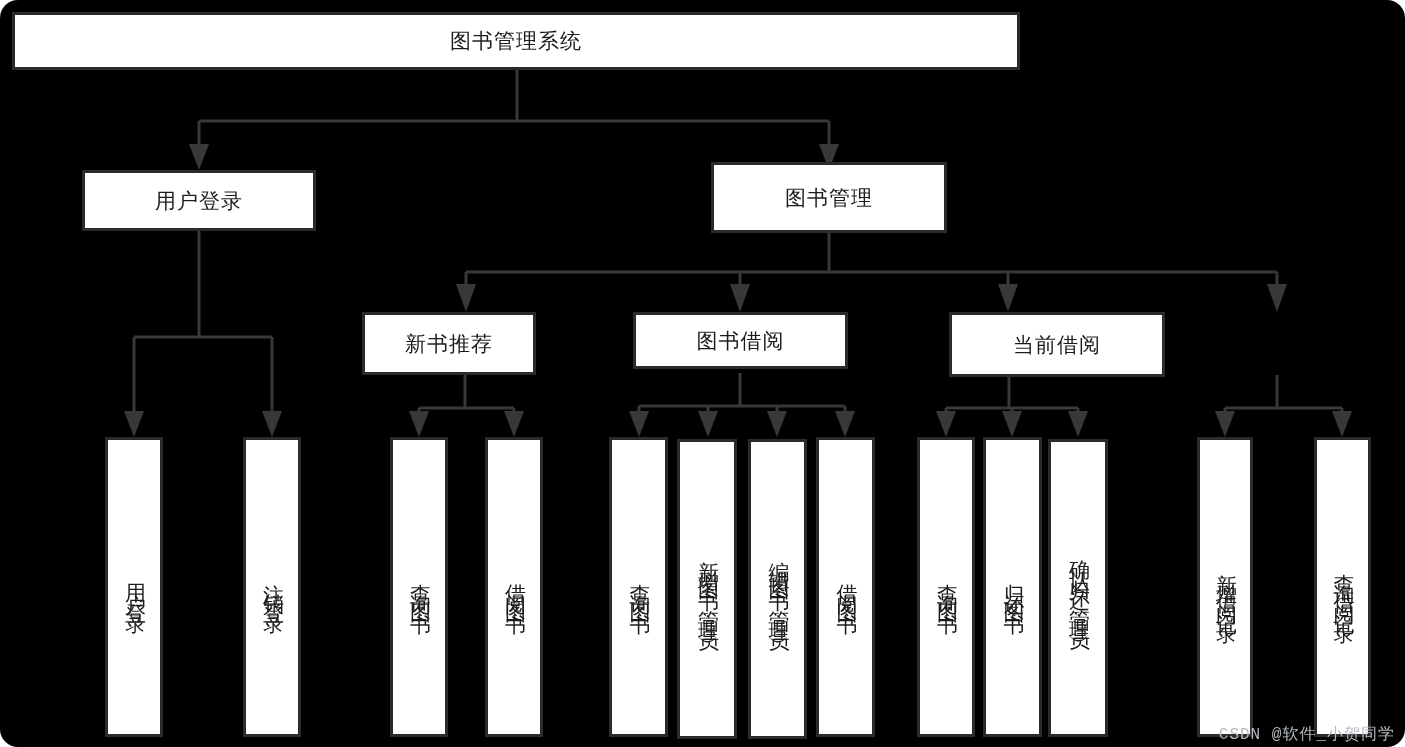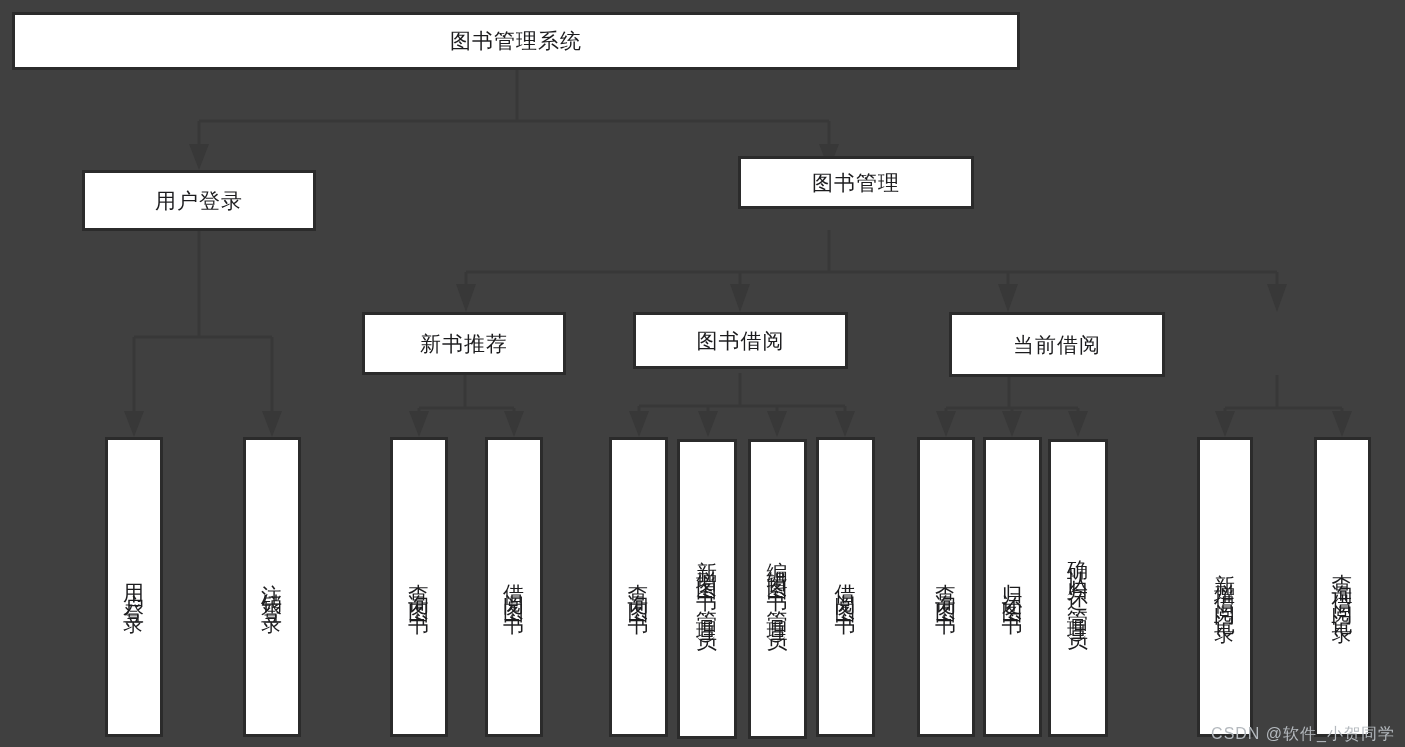--- a/index.html
+++ b/index.html
@@ -11,9 +11,10 @@
     position: relative;
     width: 1405px;
     height: 747px;
-    background: #404040;
-    font-family: Liberation Sans, sans-serif;
+    background: #000000;
+    font-family: Liberation Mono, monospace;
     overflow: hidden;
+    border-radius: 18px;
   }
   #wires {
     position: absolute;

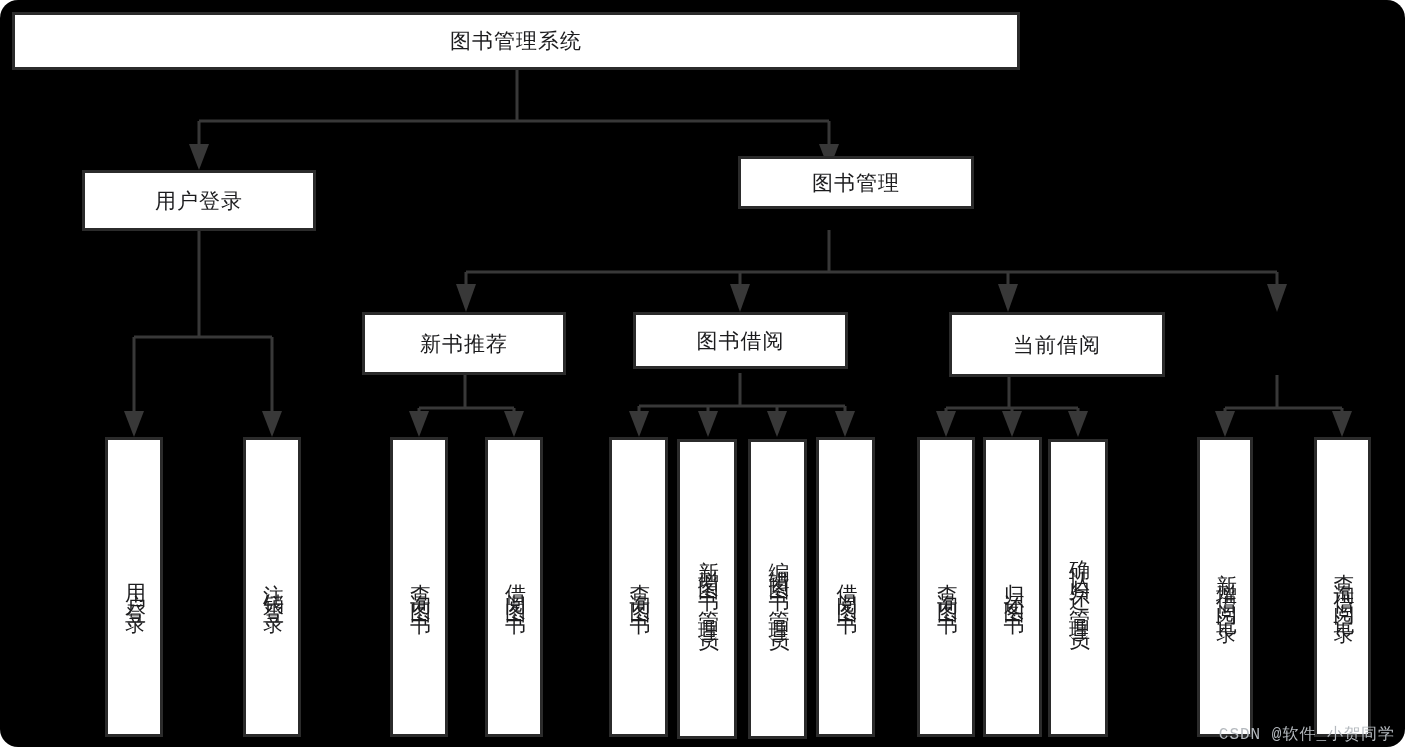--- a/index.html
+++ b/index.html
@@ -129,7 +129,7 @@
   <div class="node hbox" style="left:12px; top:12px; width:1008px; height:58px;">图书管理系统</div>
 
   <div class="node hbox" style="left:82px; top:170px; width:234px; height:61px;">用户登录</div>
-  <div class="node hbox" style="left:711px; top:156px; width:236px; height:53px;margin-left:27px;">图书管理</div>
+  <div class="node hbox" style="left:711px; top:162px; width:236px; height:71px;">图书管理</div>
 
   <div class="node hbox" style="left:362px; top:312px; width:204px; height:63px;">新书推荐</div>
   <div class="node hbox" style="left:633px; top:312px; width:215px; height:57px;">图书借阅</div>

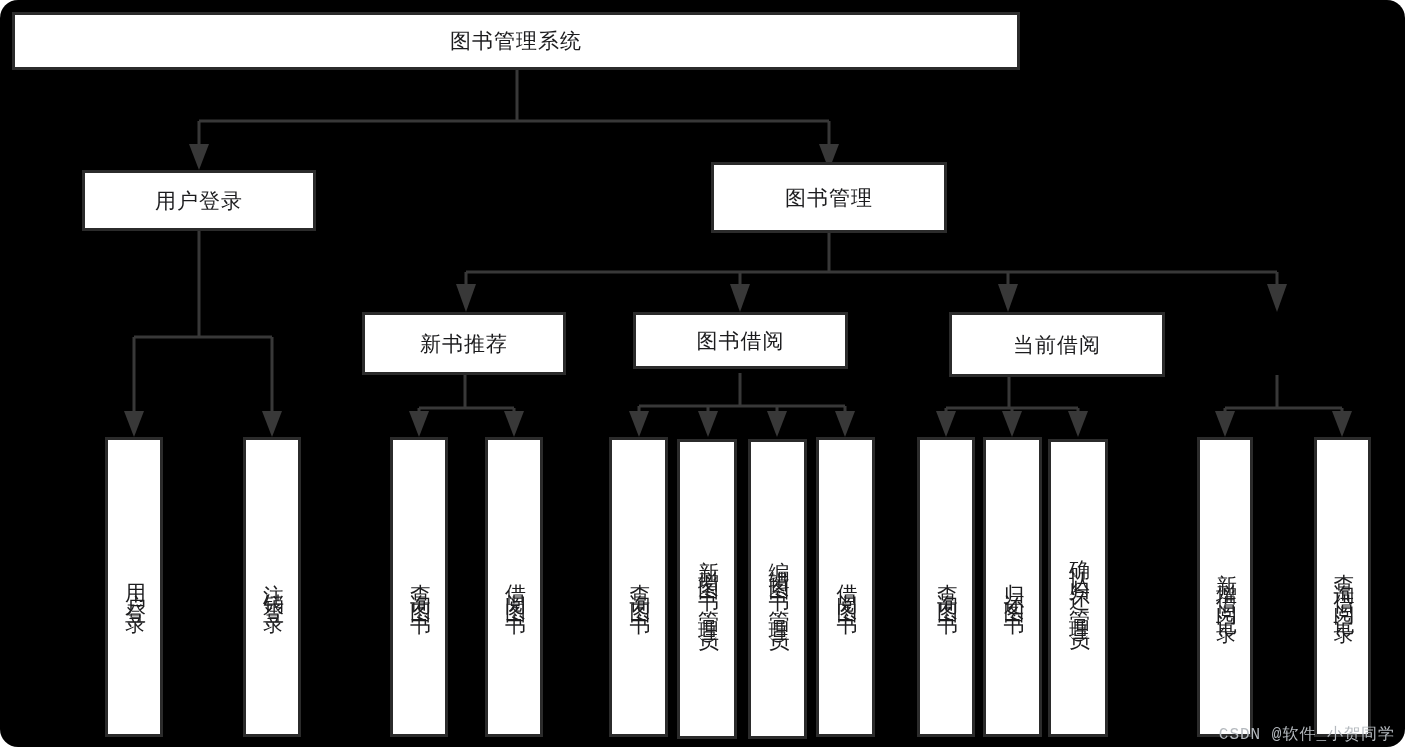--- a/index.html
+++ b/index.html
@@ -131,7 +131,7 @@
   <div class="node hbox" style="left:82px; top:170px; width:234px; height:61px;">用户登录</div>
   <div class="node hbox" style="left:711px; top:162px; width:236px; height:71px;">图书管理</div>
 
-  <div class="node hbox" style="left:362px; top:312px; width:204px; height:63px;">新书推荐</div>
+  <div class="node hbox" style="left:362px; top:312px; width:174px; height:63px;">新书推荐</div>
   <div class="node hbox" style="left:633px; top:312px; width:215px; height:57px;">图书借阅</div>
   <div class="node hbox" style="left:901px; top:312px; width:216px; height:65px;margin-left:48px;">当前借阅</div>
 

